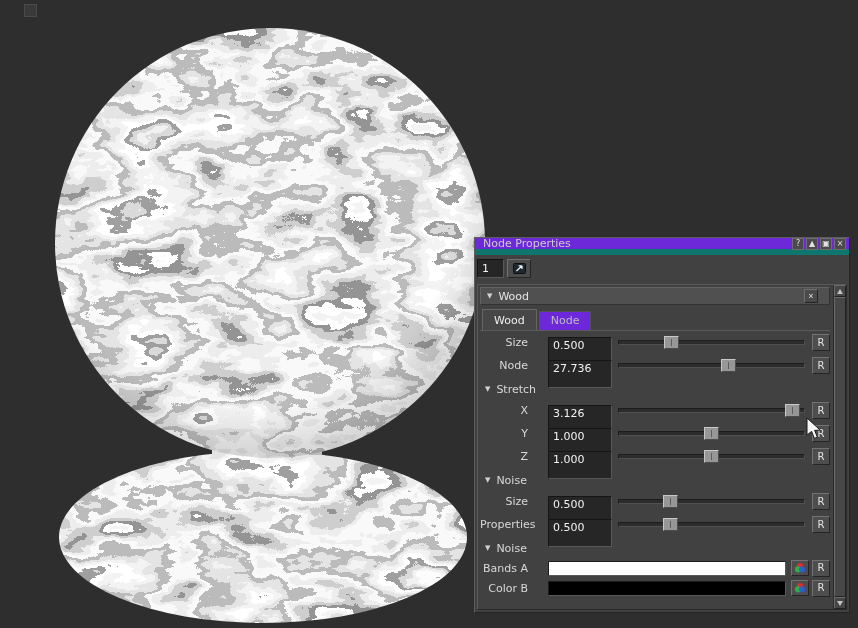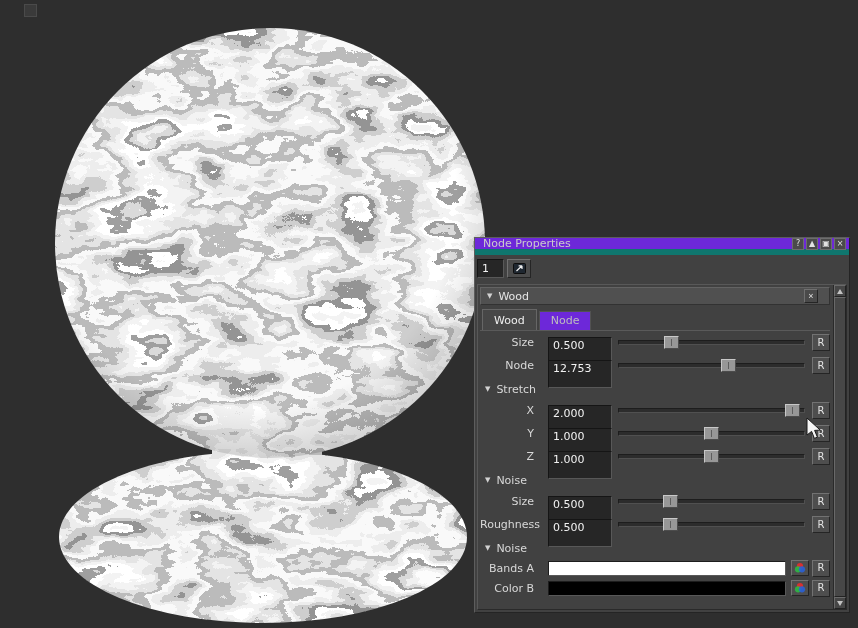--- a/index.html
+++ b/index.html
@@ -66,7 +66,7 @@
   .tab.active { color:#ededed; background:#474747; height:21px; padding-top:4px; border-color:#666; }
 
   .prow { display:flex; align-items:center; height:23px; }
-  .plabel { flex:0 0 68px; width:68px; text-align:right; padding-right:14px;
+  .plabel { flex:0 0 68px; width:68px; text-align:right; padding-right:20px;
             font-size:11px; color:#d8d8d8; white-space:nowrap; }
   .pfield { flex:0 0 64px; width:64px; height:28px; line-height:16px;margin-top:17px; }
   .slider { flex:1; position:relative; height:100%; margin:0 7px 0 6px; }

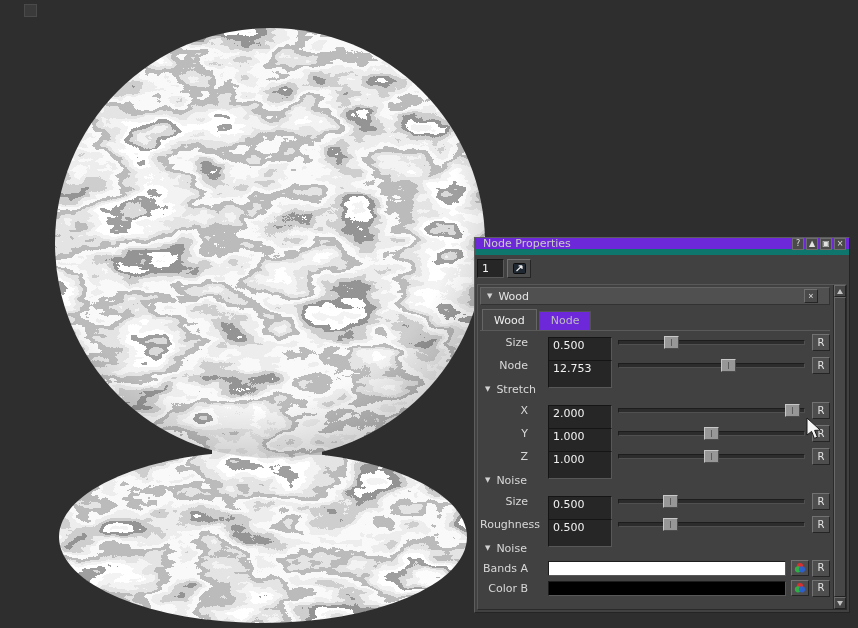--- a/index.html
+++ b/index.html
@@ -175,7 +175,7 @@
 
         <div class="prow">
           <span class="plabel">Node</span>
-          <span class="entry pfield">12.753</span>
+          <span class="entry pfield">27.736</span>
           <span class="slider">
             <span class="strack"></span>
             <span class="shandle" style="left: calc(60% - 9px);"></span>

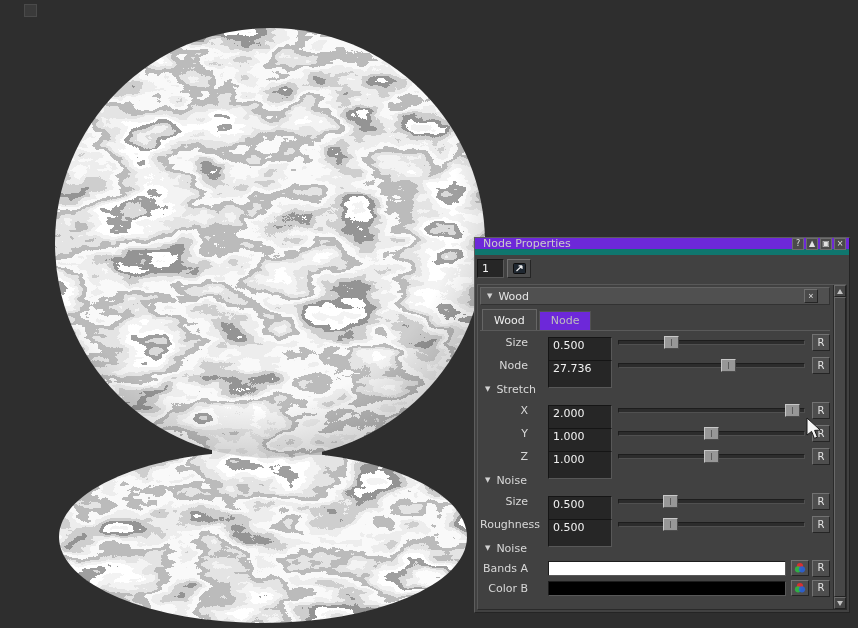--- a/index.html
+++ b/index.html
@@ -190,7 +190,7 @@
 
         <div class="prow">
           <span class="plabel">X</span>
-          <span class="entry pfield">2.000</span>
+          <span class="entry pfield">3.126</span>
           <span class="slider">
             <span class="strack"></span>
             <span class="shandle" style="left: calc(97% - 14.5px);"></span>

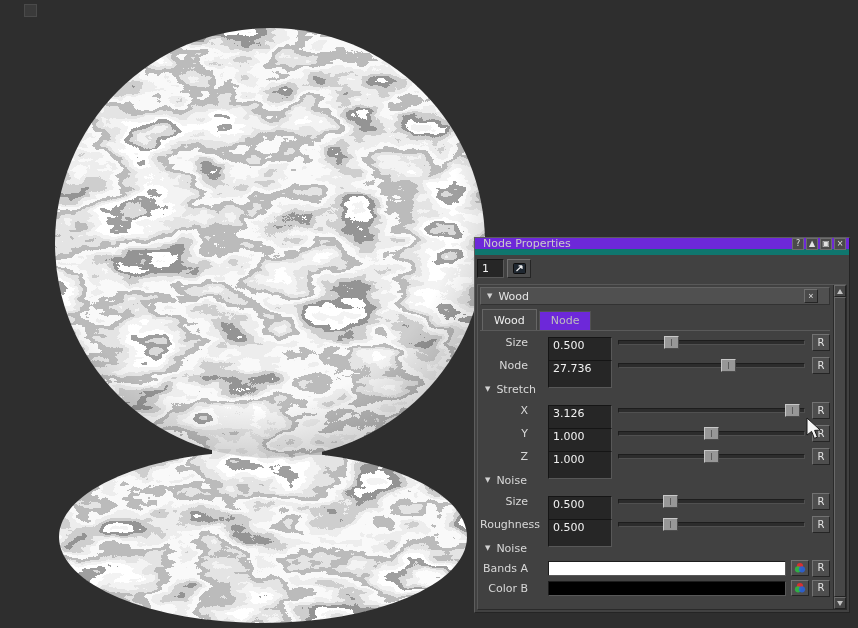--- a/index.html
+++ b/index.html
@@ -234,7 +234,7 @@
         </div>
 
         <div class="prow">
-          <span class="plabel">Roughness</span>
+          <span class="plabel">Properties</span>
           <span class="entry pfield">0.500</span>
           <span class="slider">
             <span class="strack"></span>

